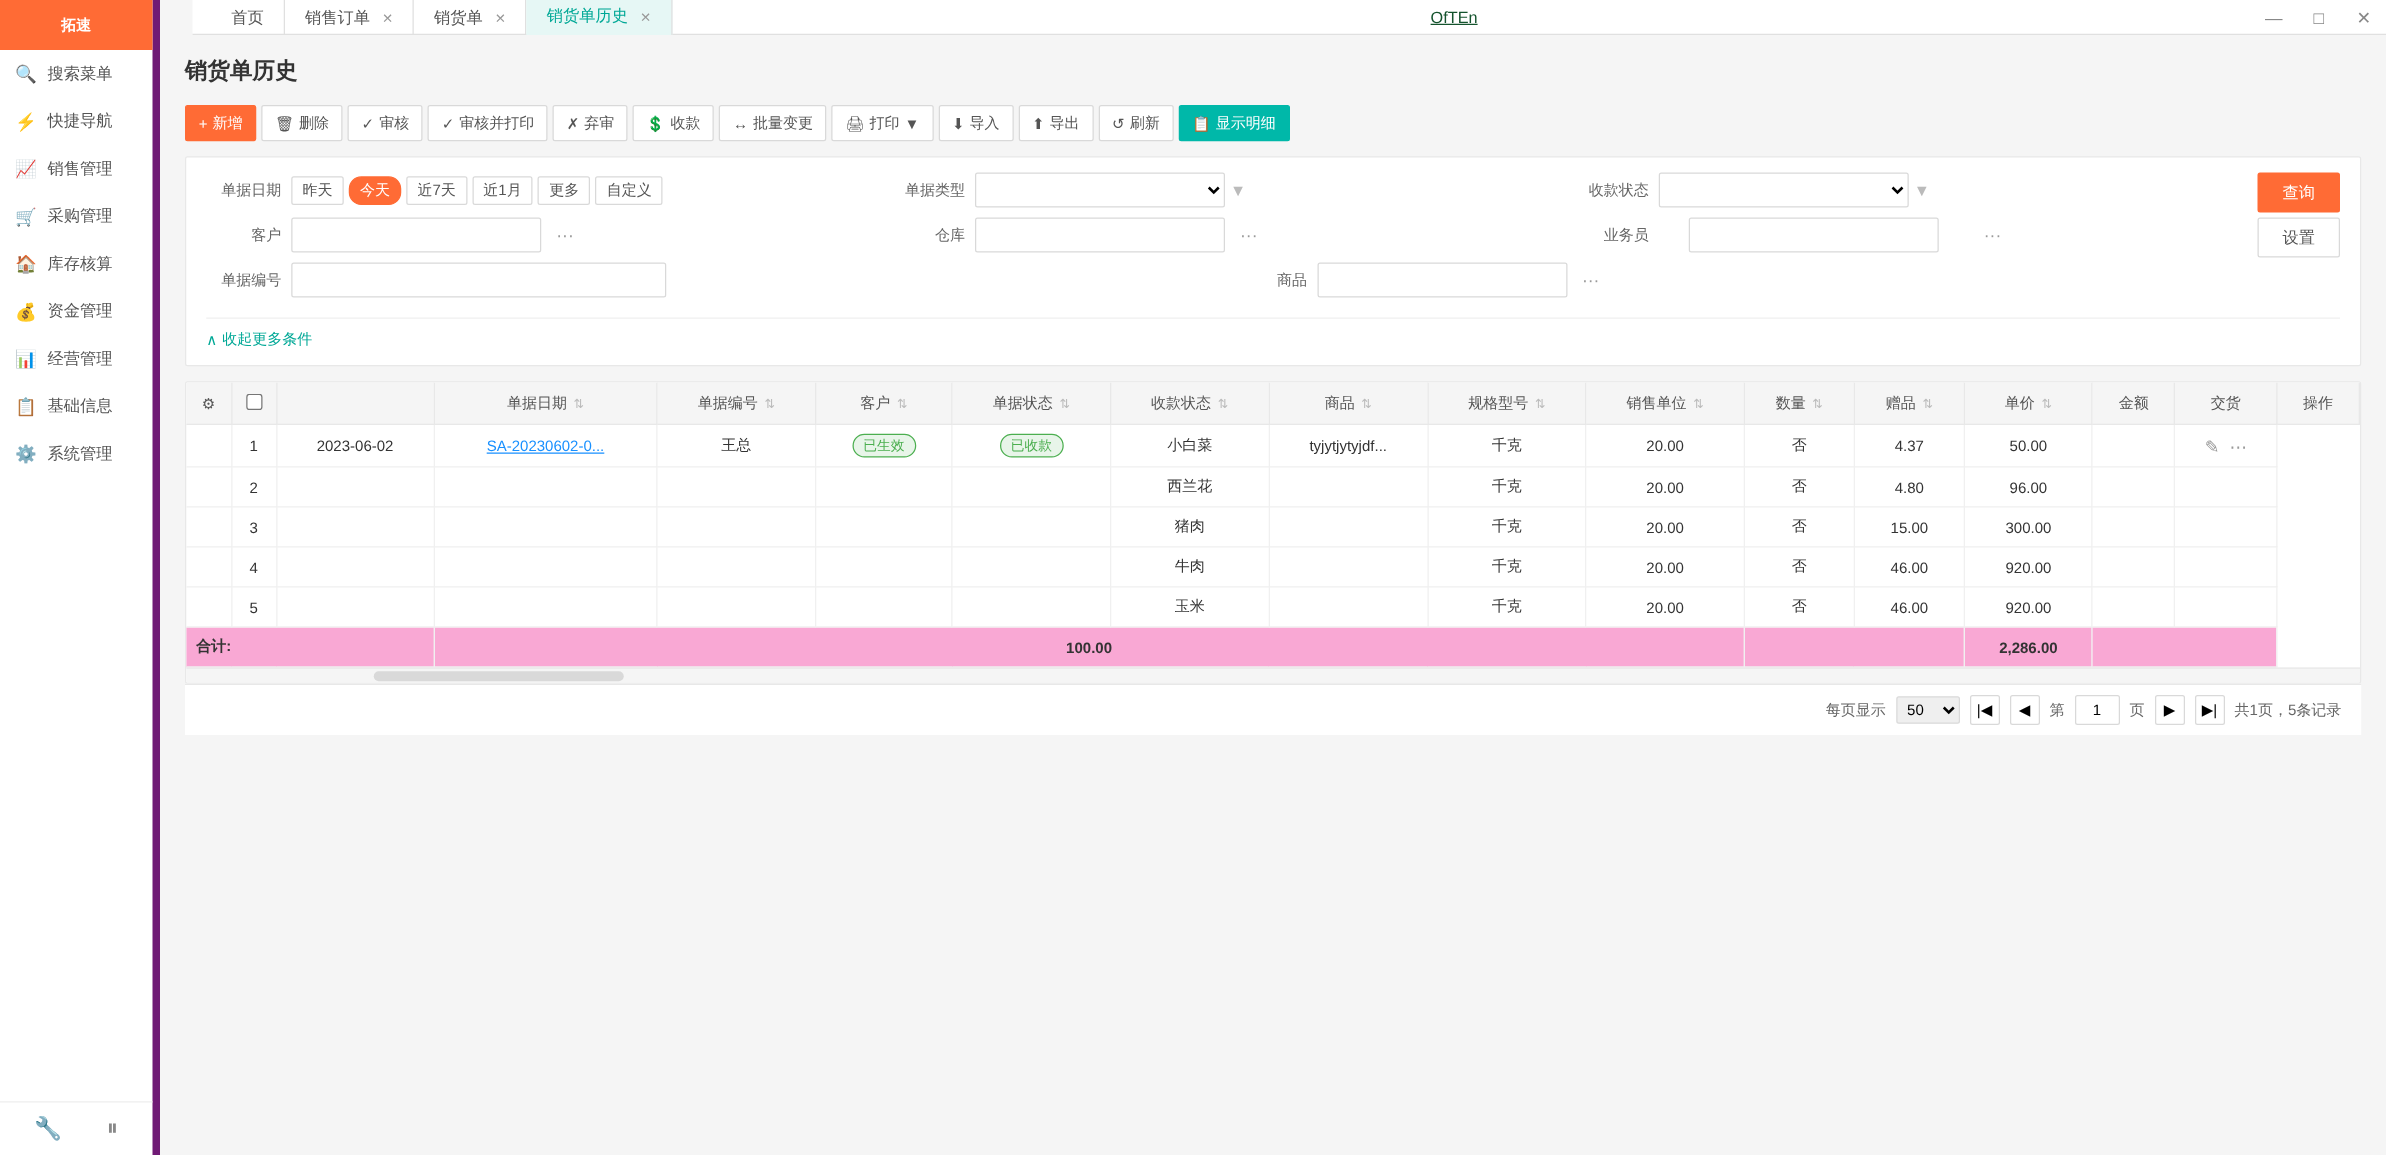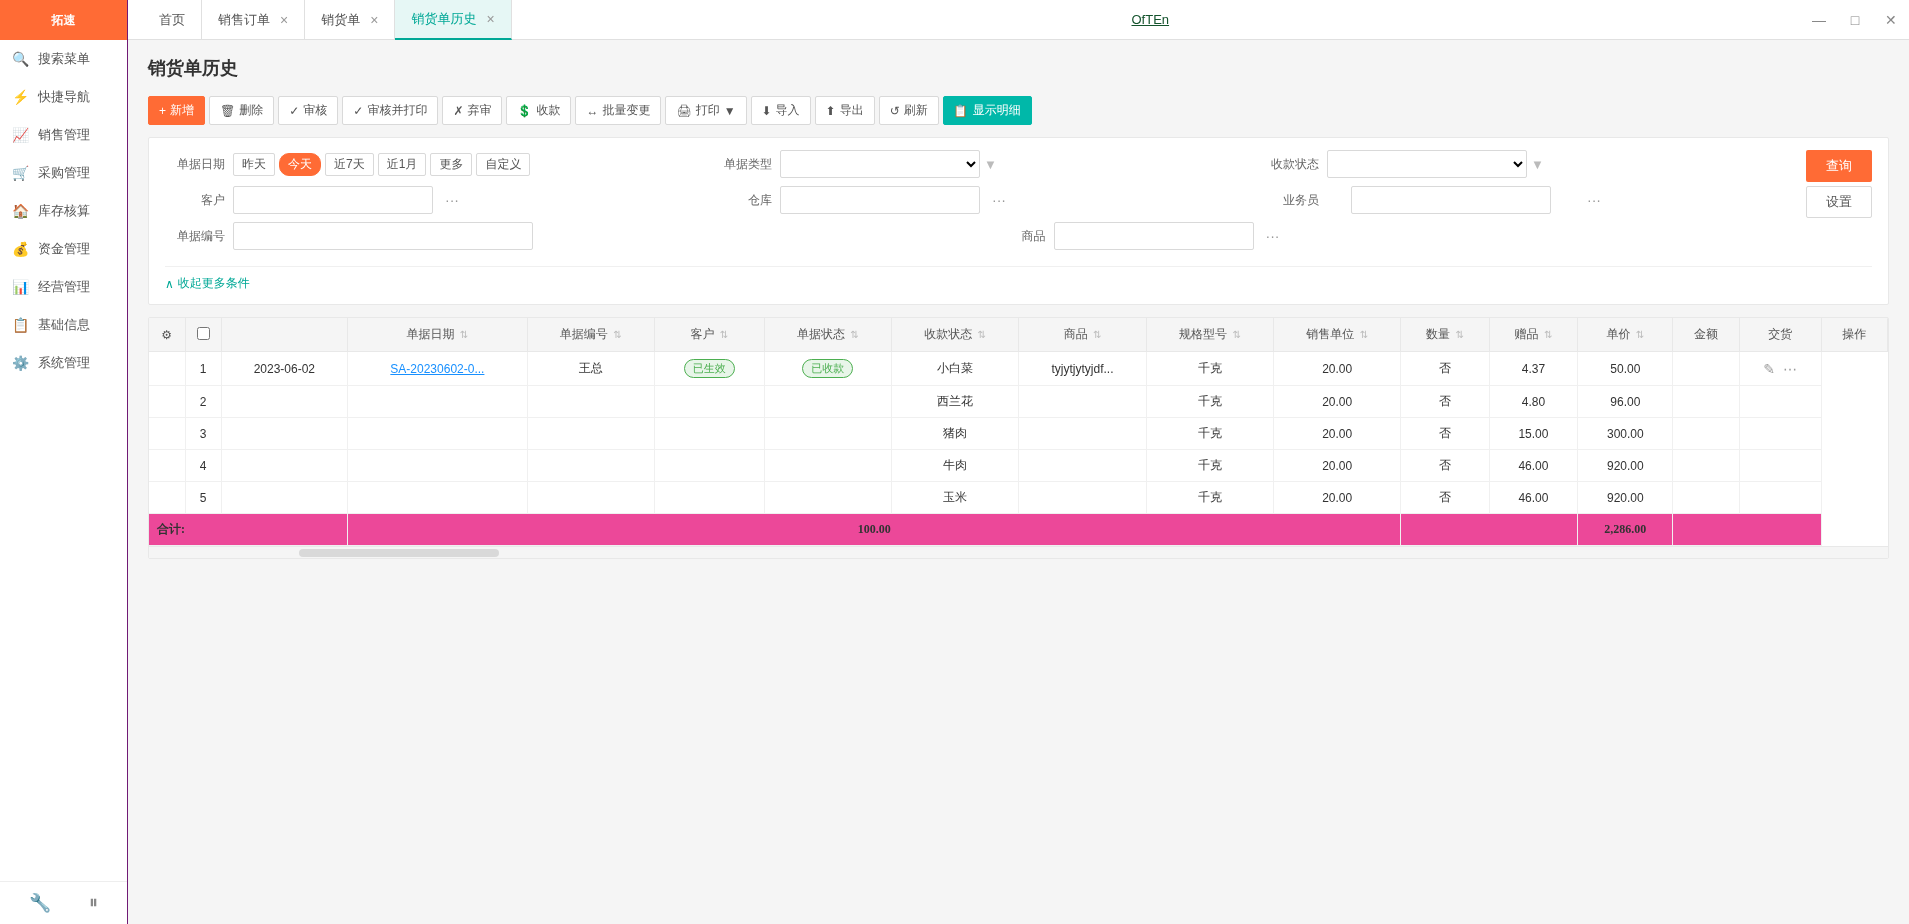--- a/index.html
+++ b/index.html
@@ -6,7 +6,7 @@
     body { font-family: 'Microsoft YaHei', Arial, sans-serif; font-size: 13px; color: #333; background: #f5f5f5; display: flex; height: 924px; overflow: hidden; }
 
     
-    .sidebar { width: 128px; background: #fff; border-right: 1px solid #701a75; display: flex; flex-direction: column; height: 100%; }
+    .sidebar { width: 128px; background: #fff; border-right: 6px solid #701a75; display: flex; flex-direction: column; height: 100%; }
     .sidebar-logo { height: 40px; background: #ff6b35; display: flex; align-items: center; justify-content: center; color: white; font-size: 12px; font-weight: bold; }
     .sidebar-item { display: flex; align-items: center; padding: 10px 12px; cursor: pointer; color: #555; font-size: 13px; gap: 8px; }
     .sidebar-icon { width: 18px; height: 18px; display: flex; align-items: center; justify-content: center; font-size: 14px; }

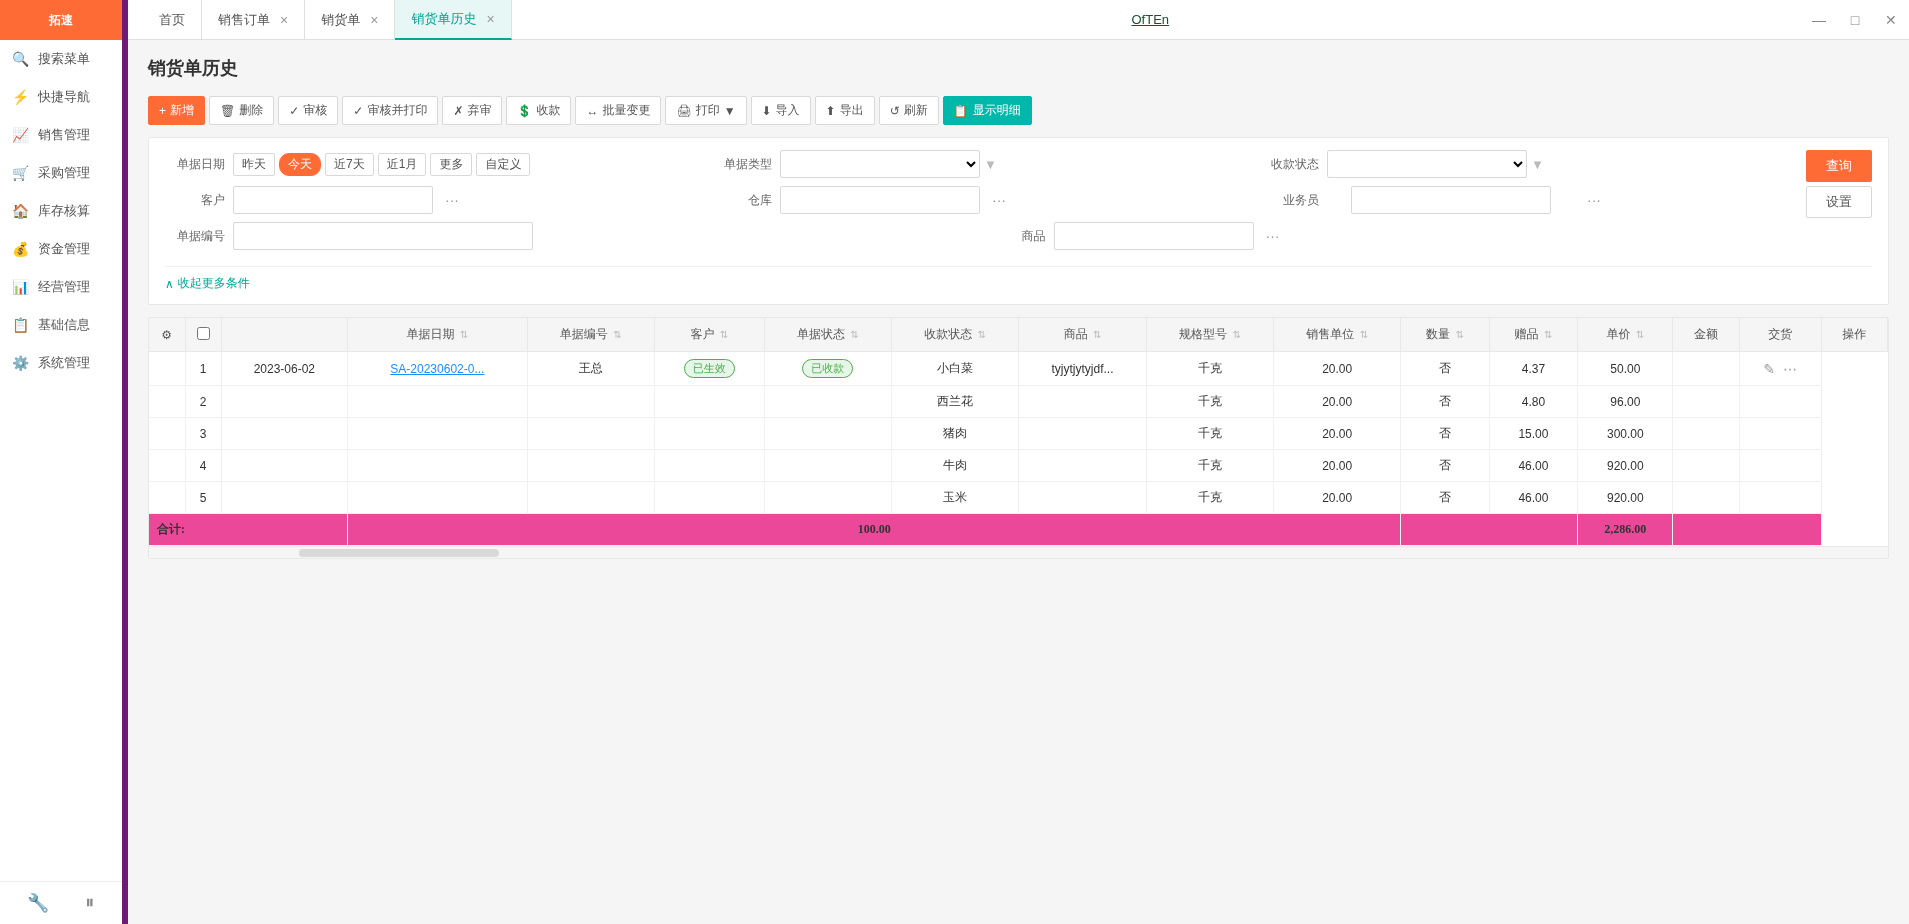--- a/index.html
+++ b/index.html
@@ -17,7 +17,7 @@
     .main { flex: 1; display: flex; flex-direction: column; overflow: hidden; }
 
     
-    .tab-bar { height: 40px; background: #fff; border-bottom: 1px solid #e0e0e0; display: flex; align-items: center; padding-left: 15px; }
+    .tab-bar { height: 28px; background: #fff; border-bottom: 1px solid #e0e0e0; display: flex; align-items: center; padding-left: 15px; margin-left: 26px; }
     .tab { height: 40px; padding: 0 16px; display: flex; align-items: center; gap: 6px; cursor: pointer; font-size: 13px; color: #555; border-right: 1px solid #e0e0e0; white-space: nowrap; }
     .tab.active { background: #e8f7f6; color: #00a896; border-bottom: 2px solid #00a896; }
     .tab-close-btn { background: none; border: none; cursor: pointer; color: #999; font-size: 14px; padding: 0; margin-left: 4px; }

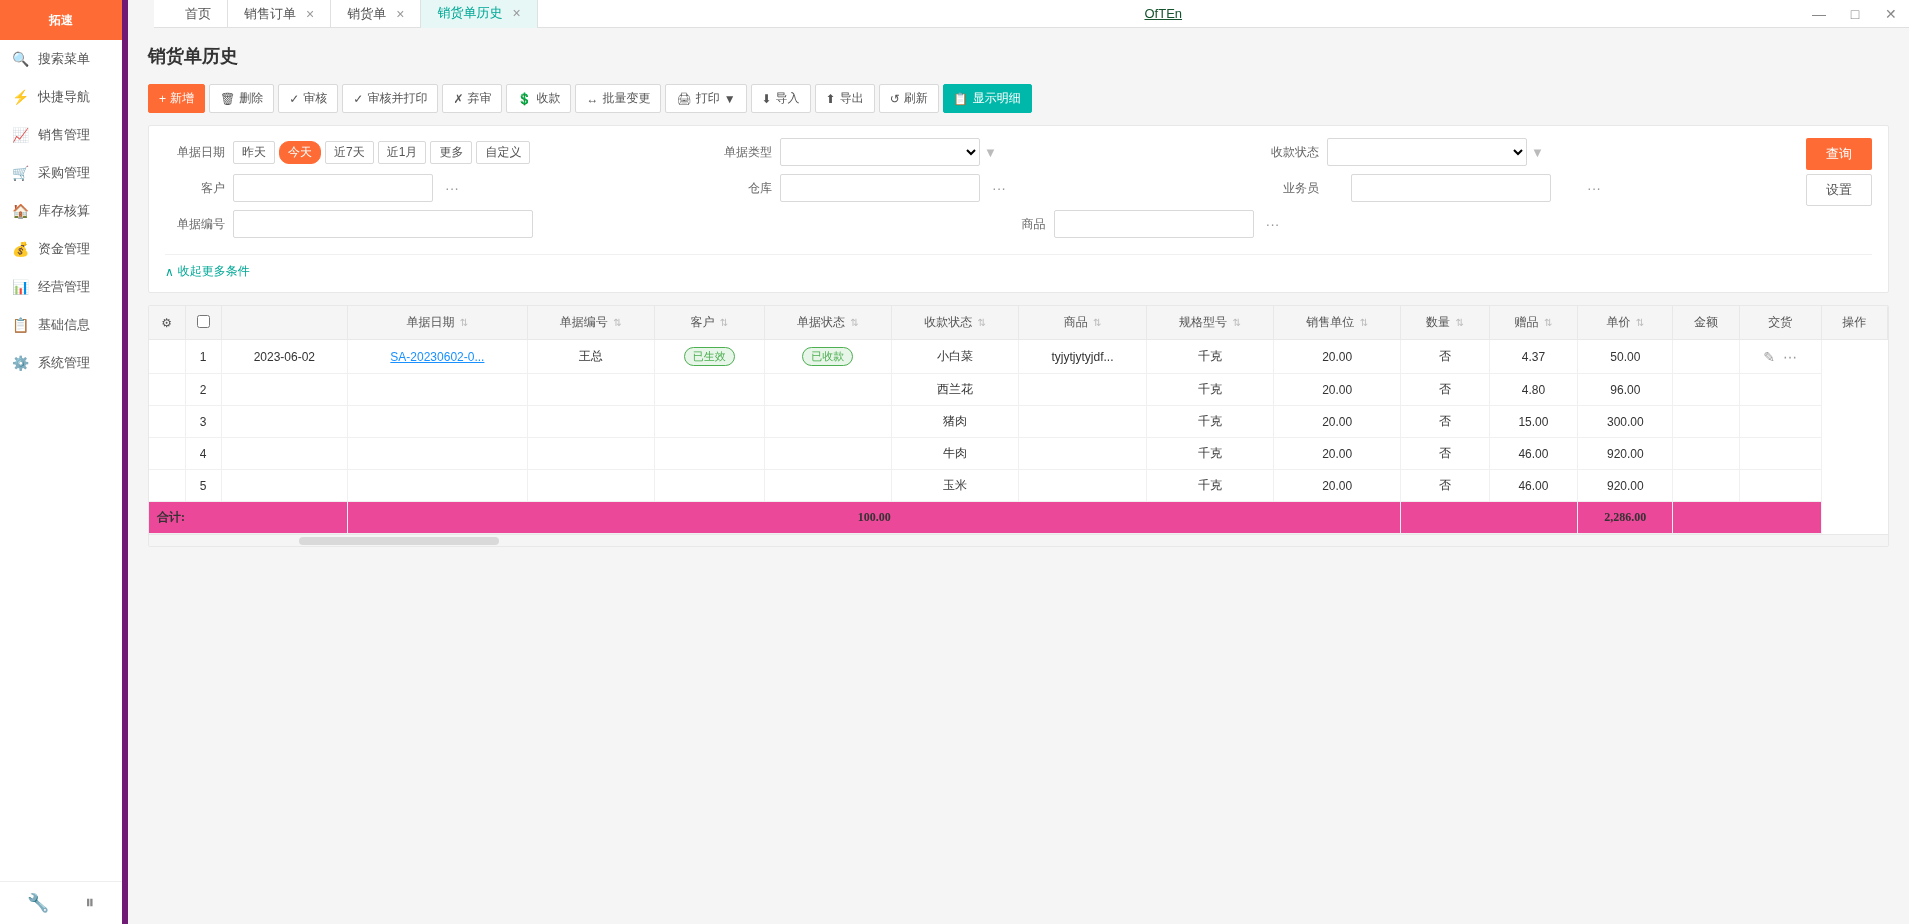--- a/index.html
+++ b/index.html
@@ -67,7 +67,7 @@
     .action-icon { cursor: pointer; color: #999; font-size: 14px; }
 
     
-    .summary-row { background: #ec4899; font-family: Liberation Serif, serif; }
+    .summary-row { background: #f9a8d4; }
     .summary-row td { font-weight: bold; border-top: 1px solid #e8e8e8; }
 
     

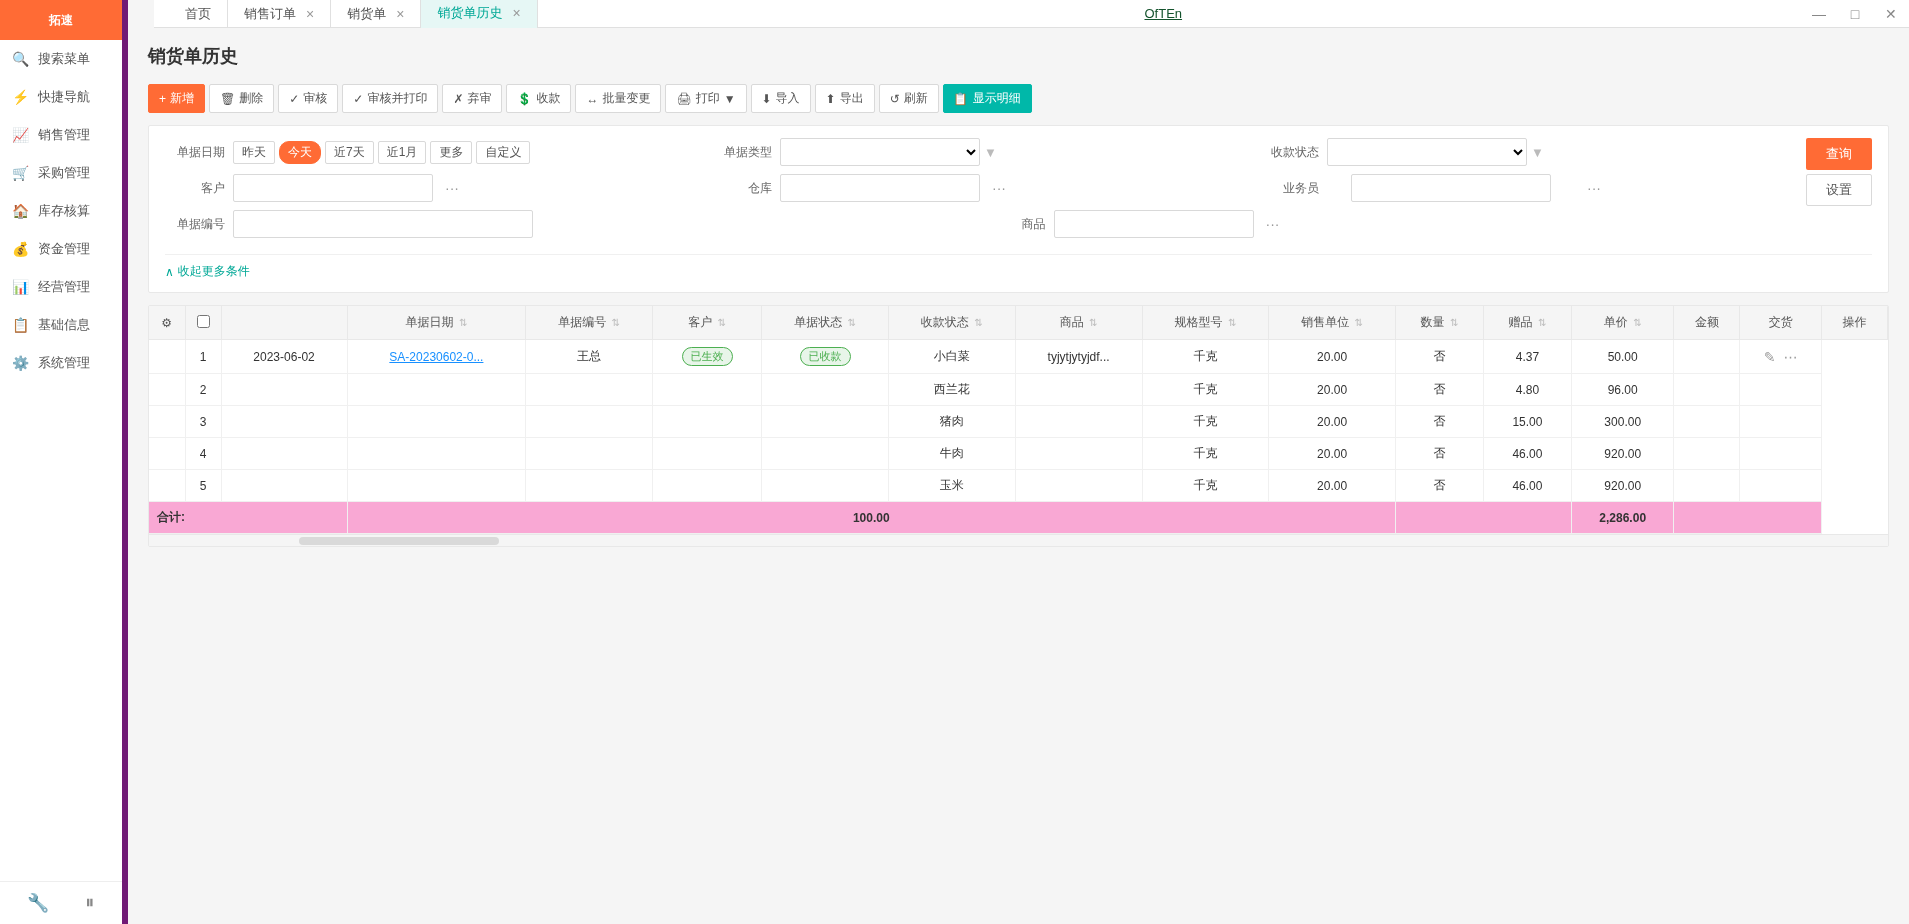--- a/index.html
+++ b/index.html
@@ -429,6 +429,22 @@
       </div>
     </div>
 
+    <div class="table-footer">
+      <span>每页显示</span>
+      <select class="page-size-select">
+        <option>50</option>
+        <option>100</option>
+        <option>200</option>
+      </select>
+      <button class="page-nav-btn">|◀</button>
+      <button class="page-nav-btn">◀</button>
+      <span>第</span>
+      <input class="page-input" type="text" value="1" style="">
+      <span>页</span>
+      <button class="page-nav-btn">▶</button>
+      <button class="page-nav-btn">▶|</button>
+      <span>共1页，5条记录</span>
+    </div>
   </div>
 </div>
 

